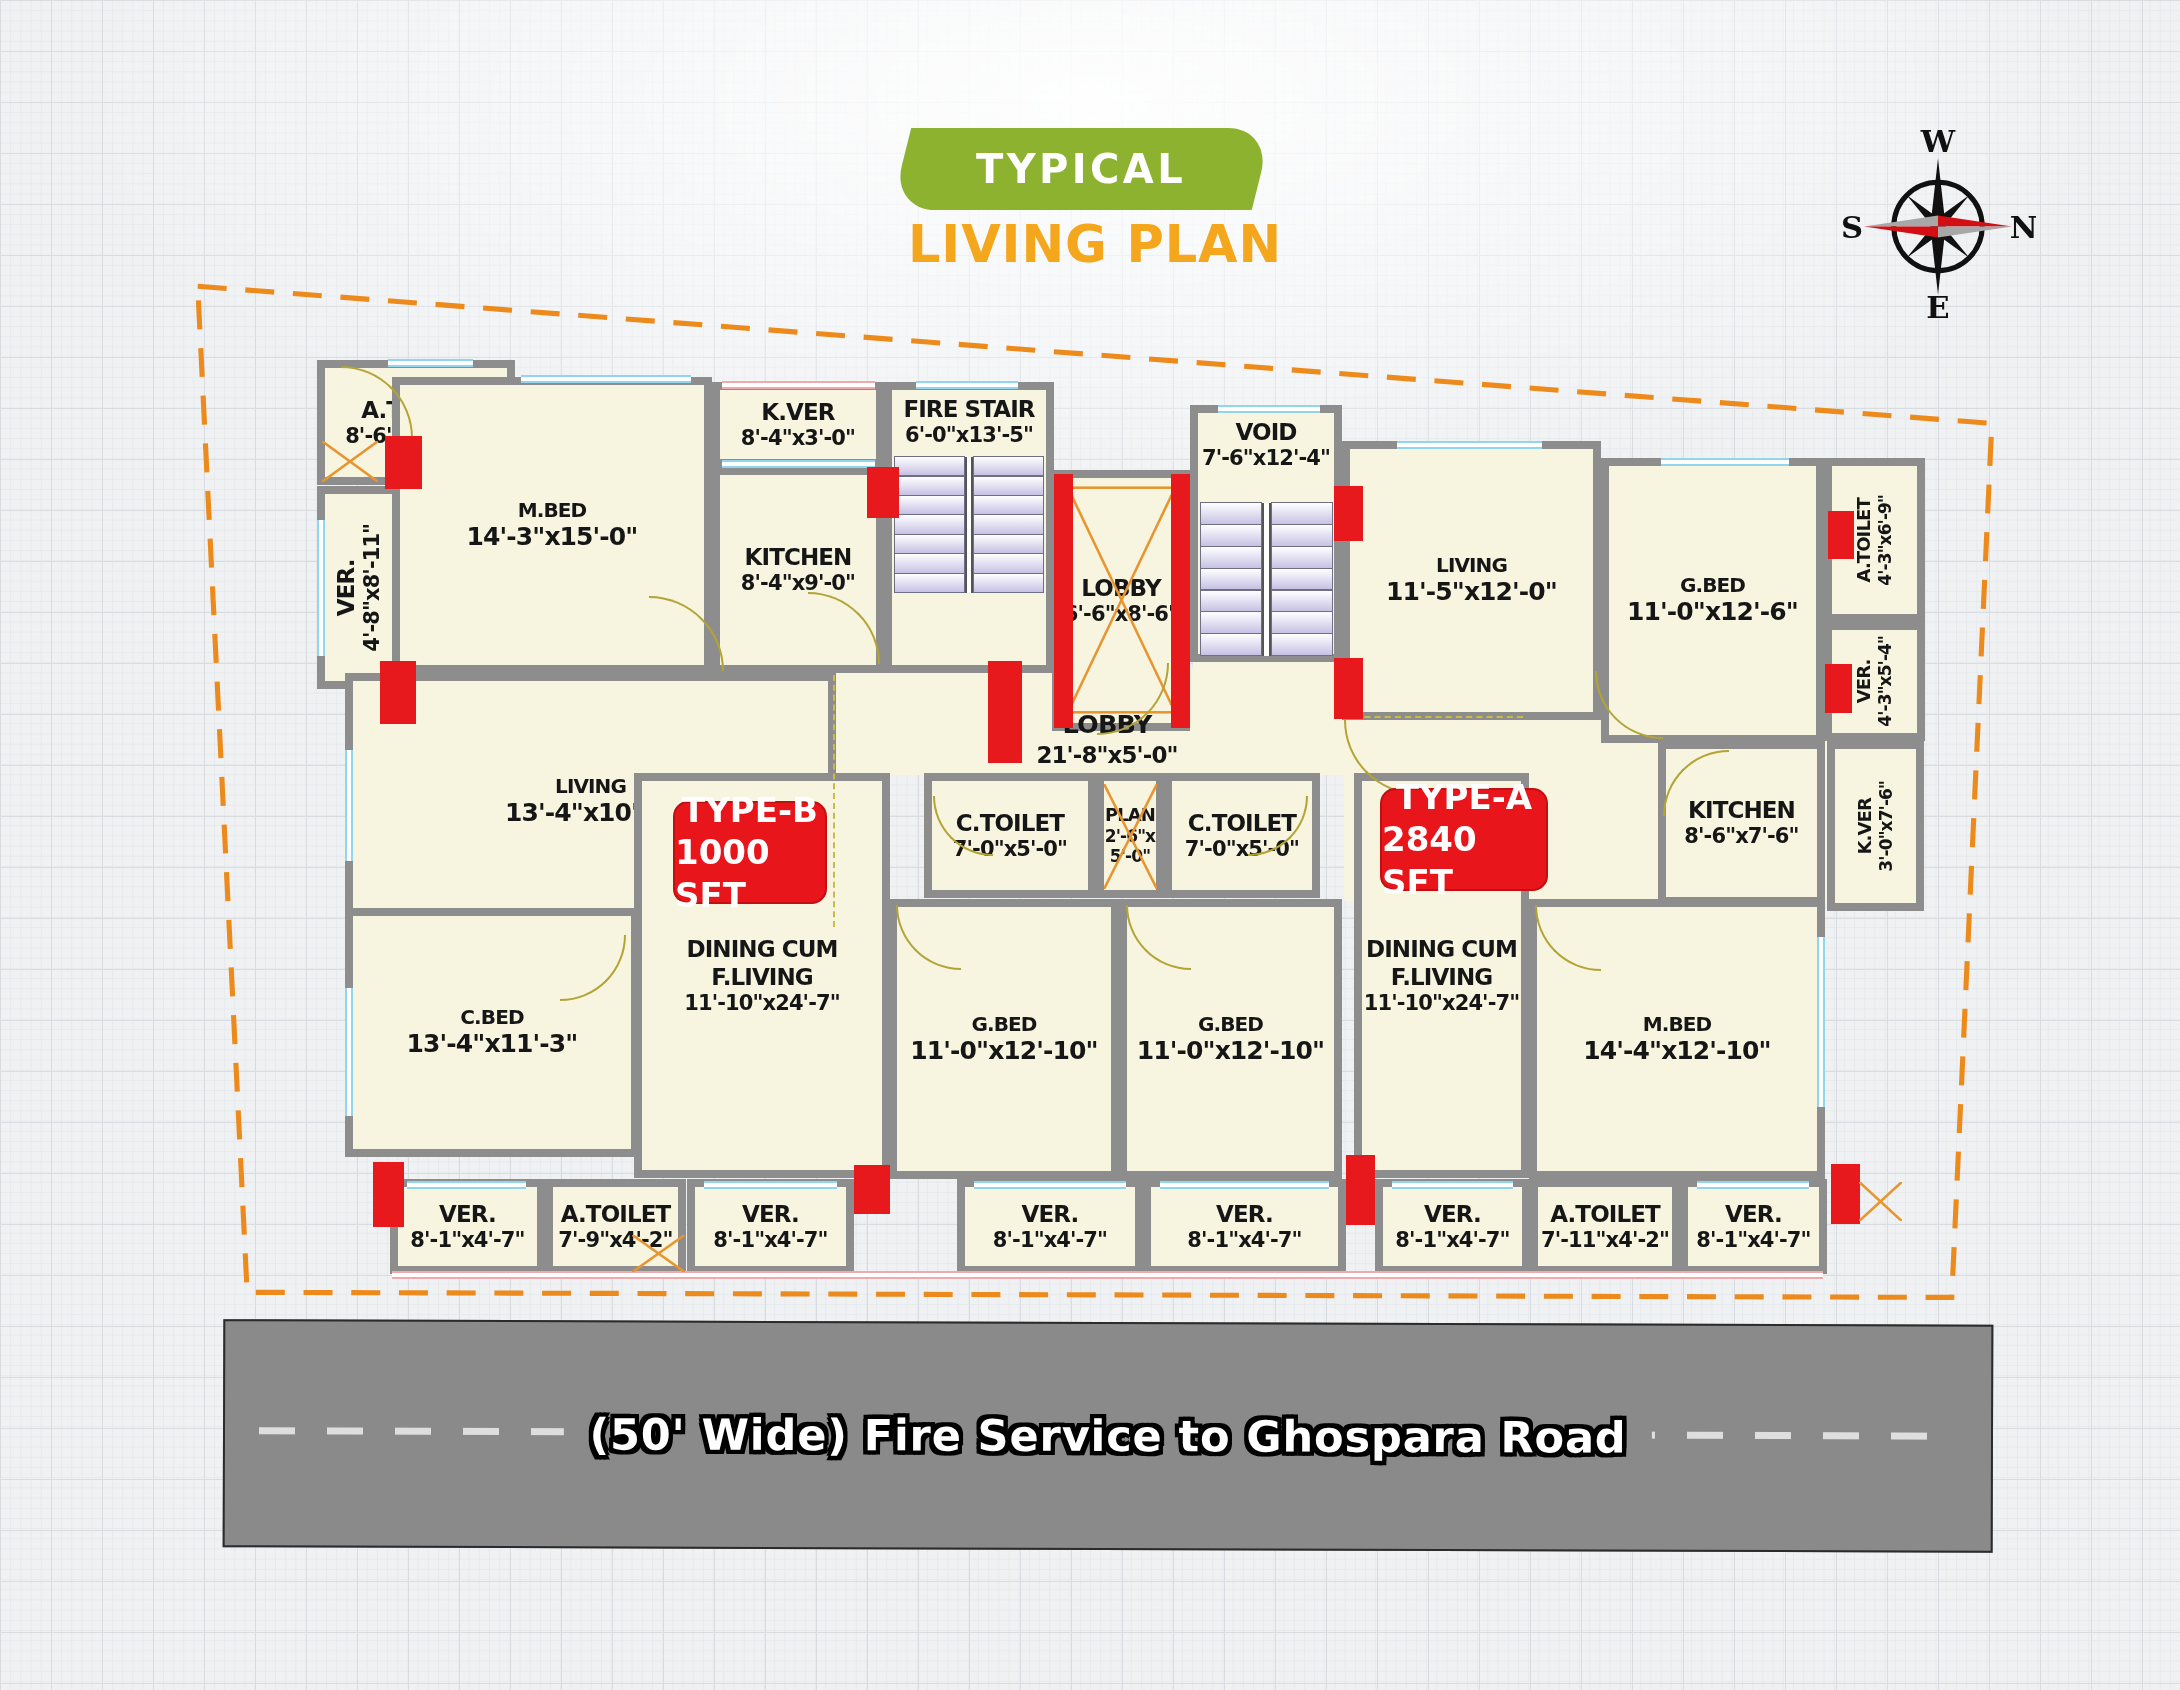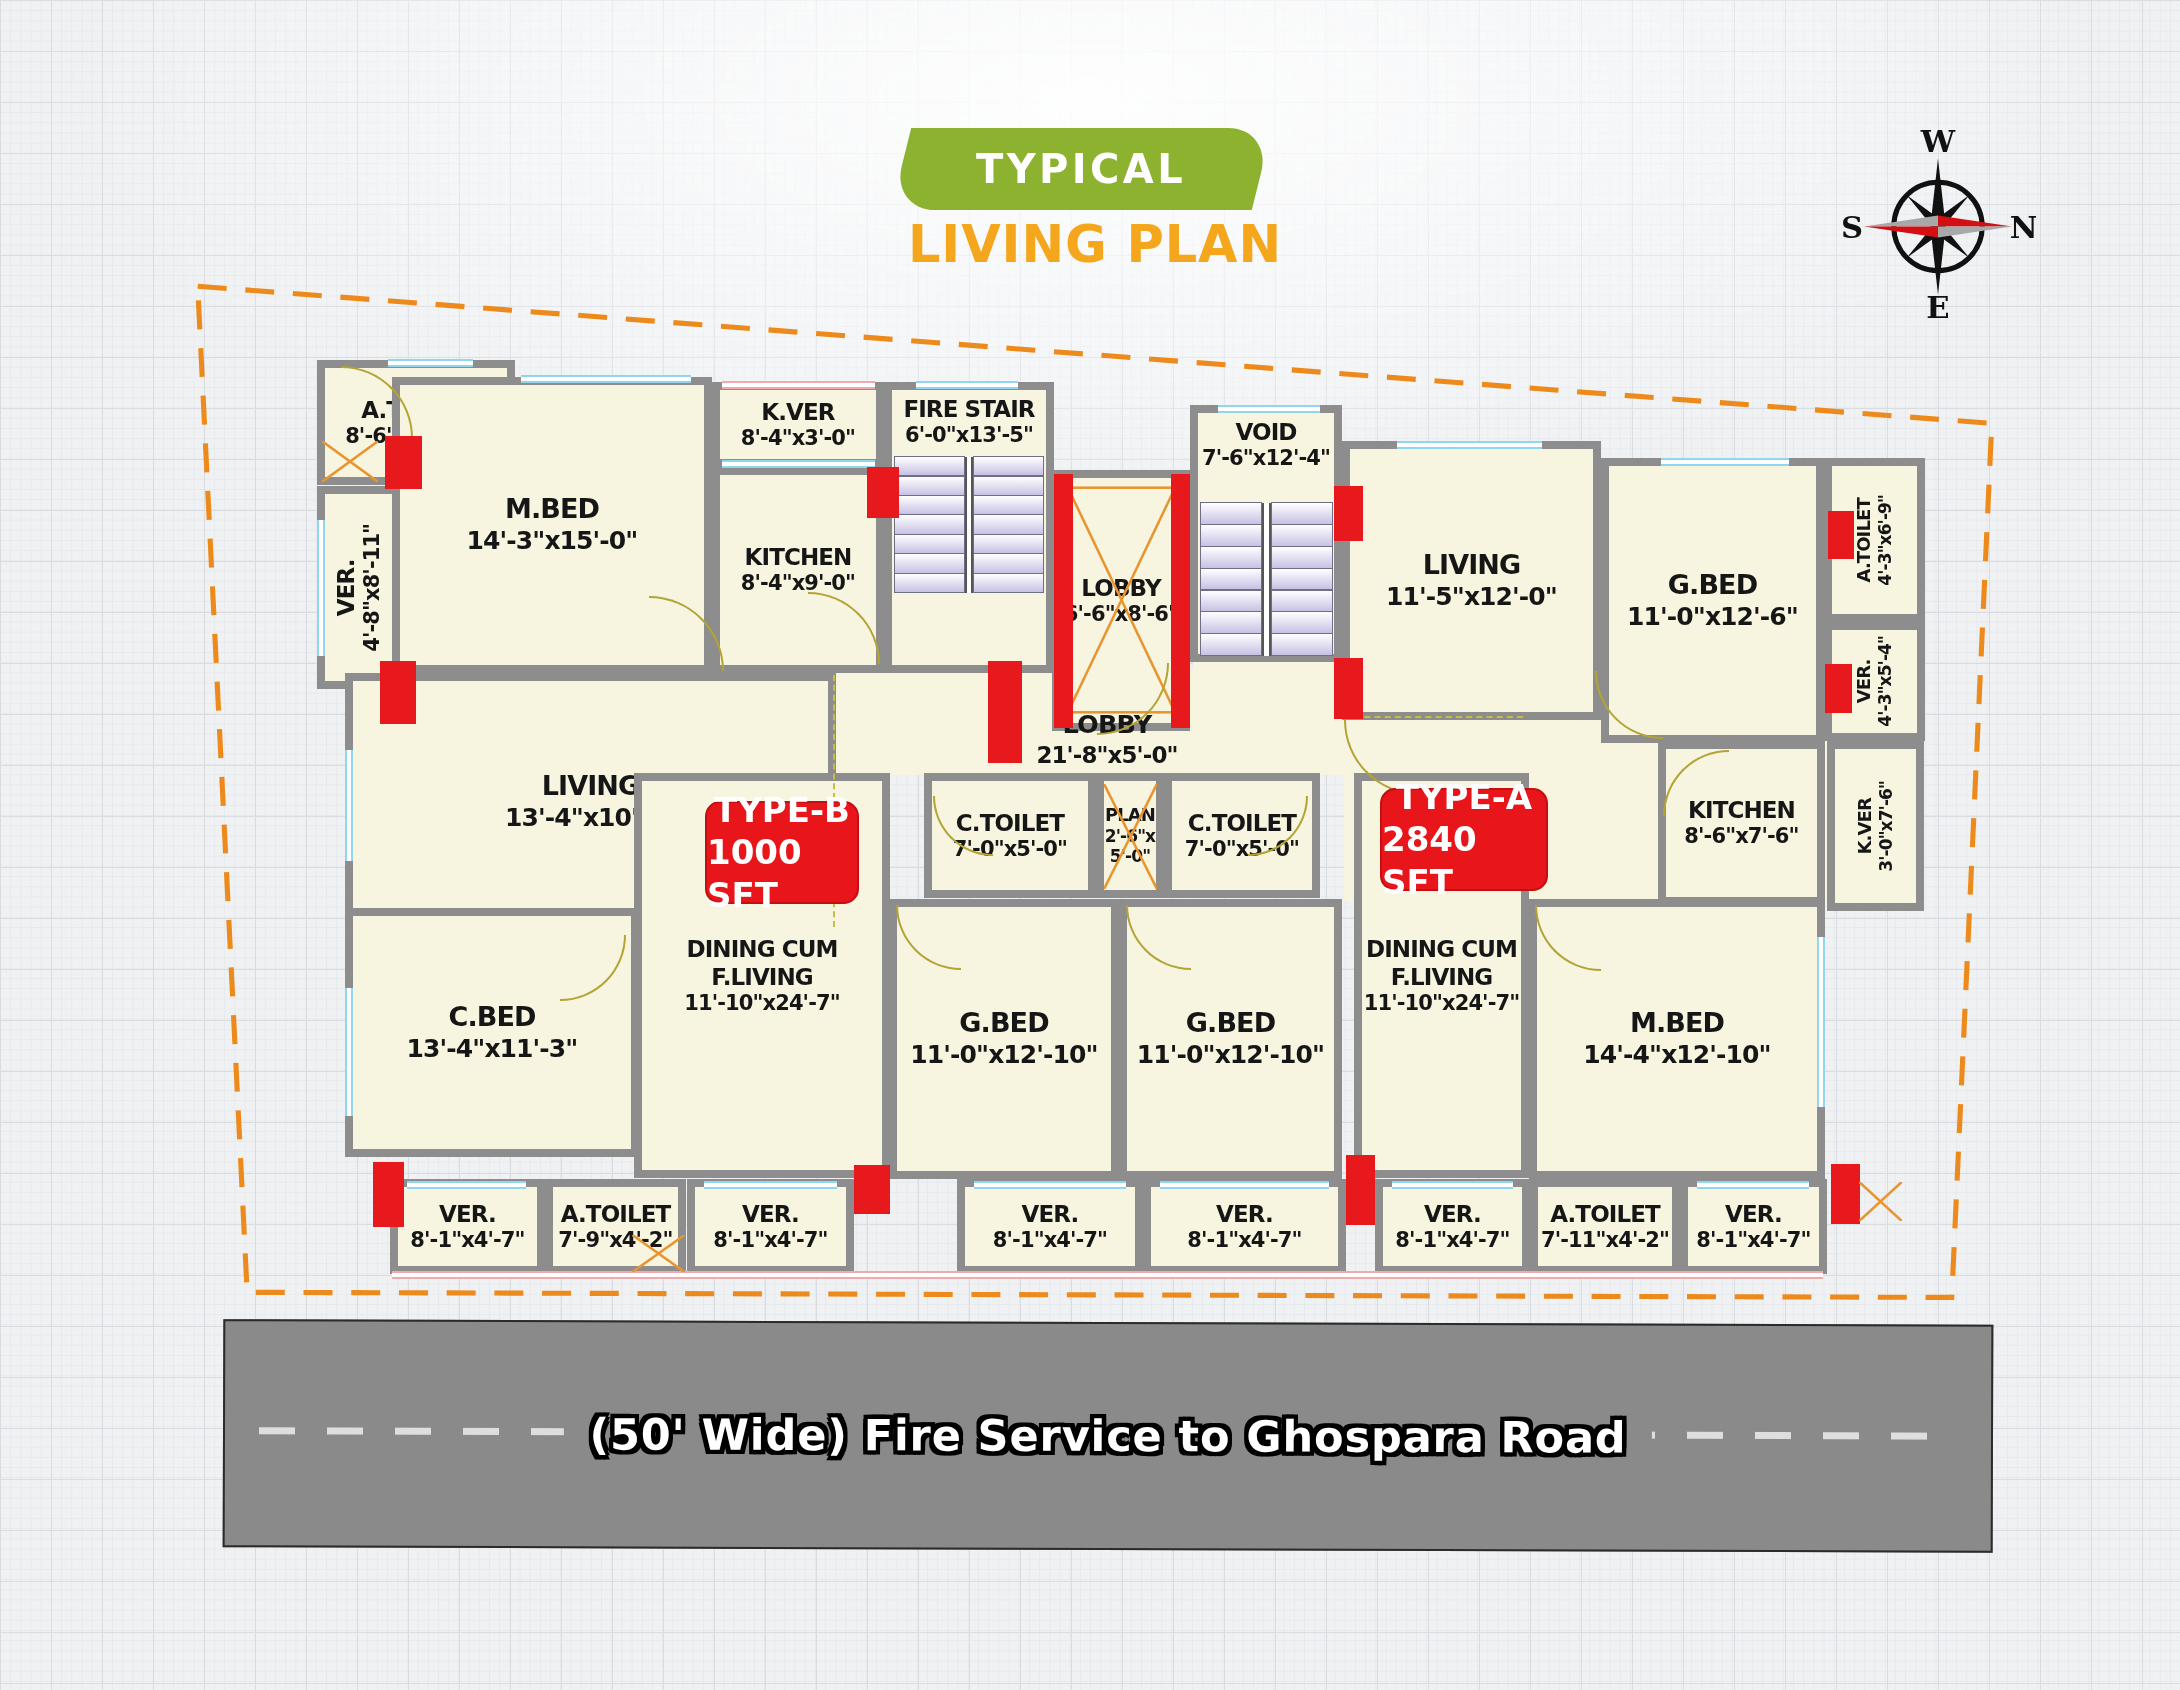--- a/index.html
+++ b/index.html
@@ -21,7 +21,7 @@
     display:flex;flex-direction:column;align-items:center;justify-content:center;text-align:center;
     color:#161616;font-weight:bold;z-index:3;letter-spacing:-0.9px;}
   .room span{display:block;position:relative;z-index:8;white-space:nowrap;line-height:1.22;}
-  .room .nm{font-size:27px;}
+  .room .nm{font-size:20px;}
   .room .dm{font-size:25px;}
   .sm .nm{font-size:23px;} .sm .dm{font-size:21px;}
   .xs .nm{font-size:18px;} .xs .dm{font-size:17px;}

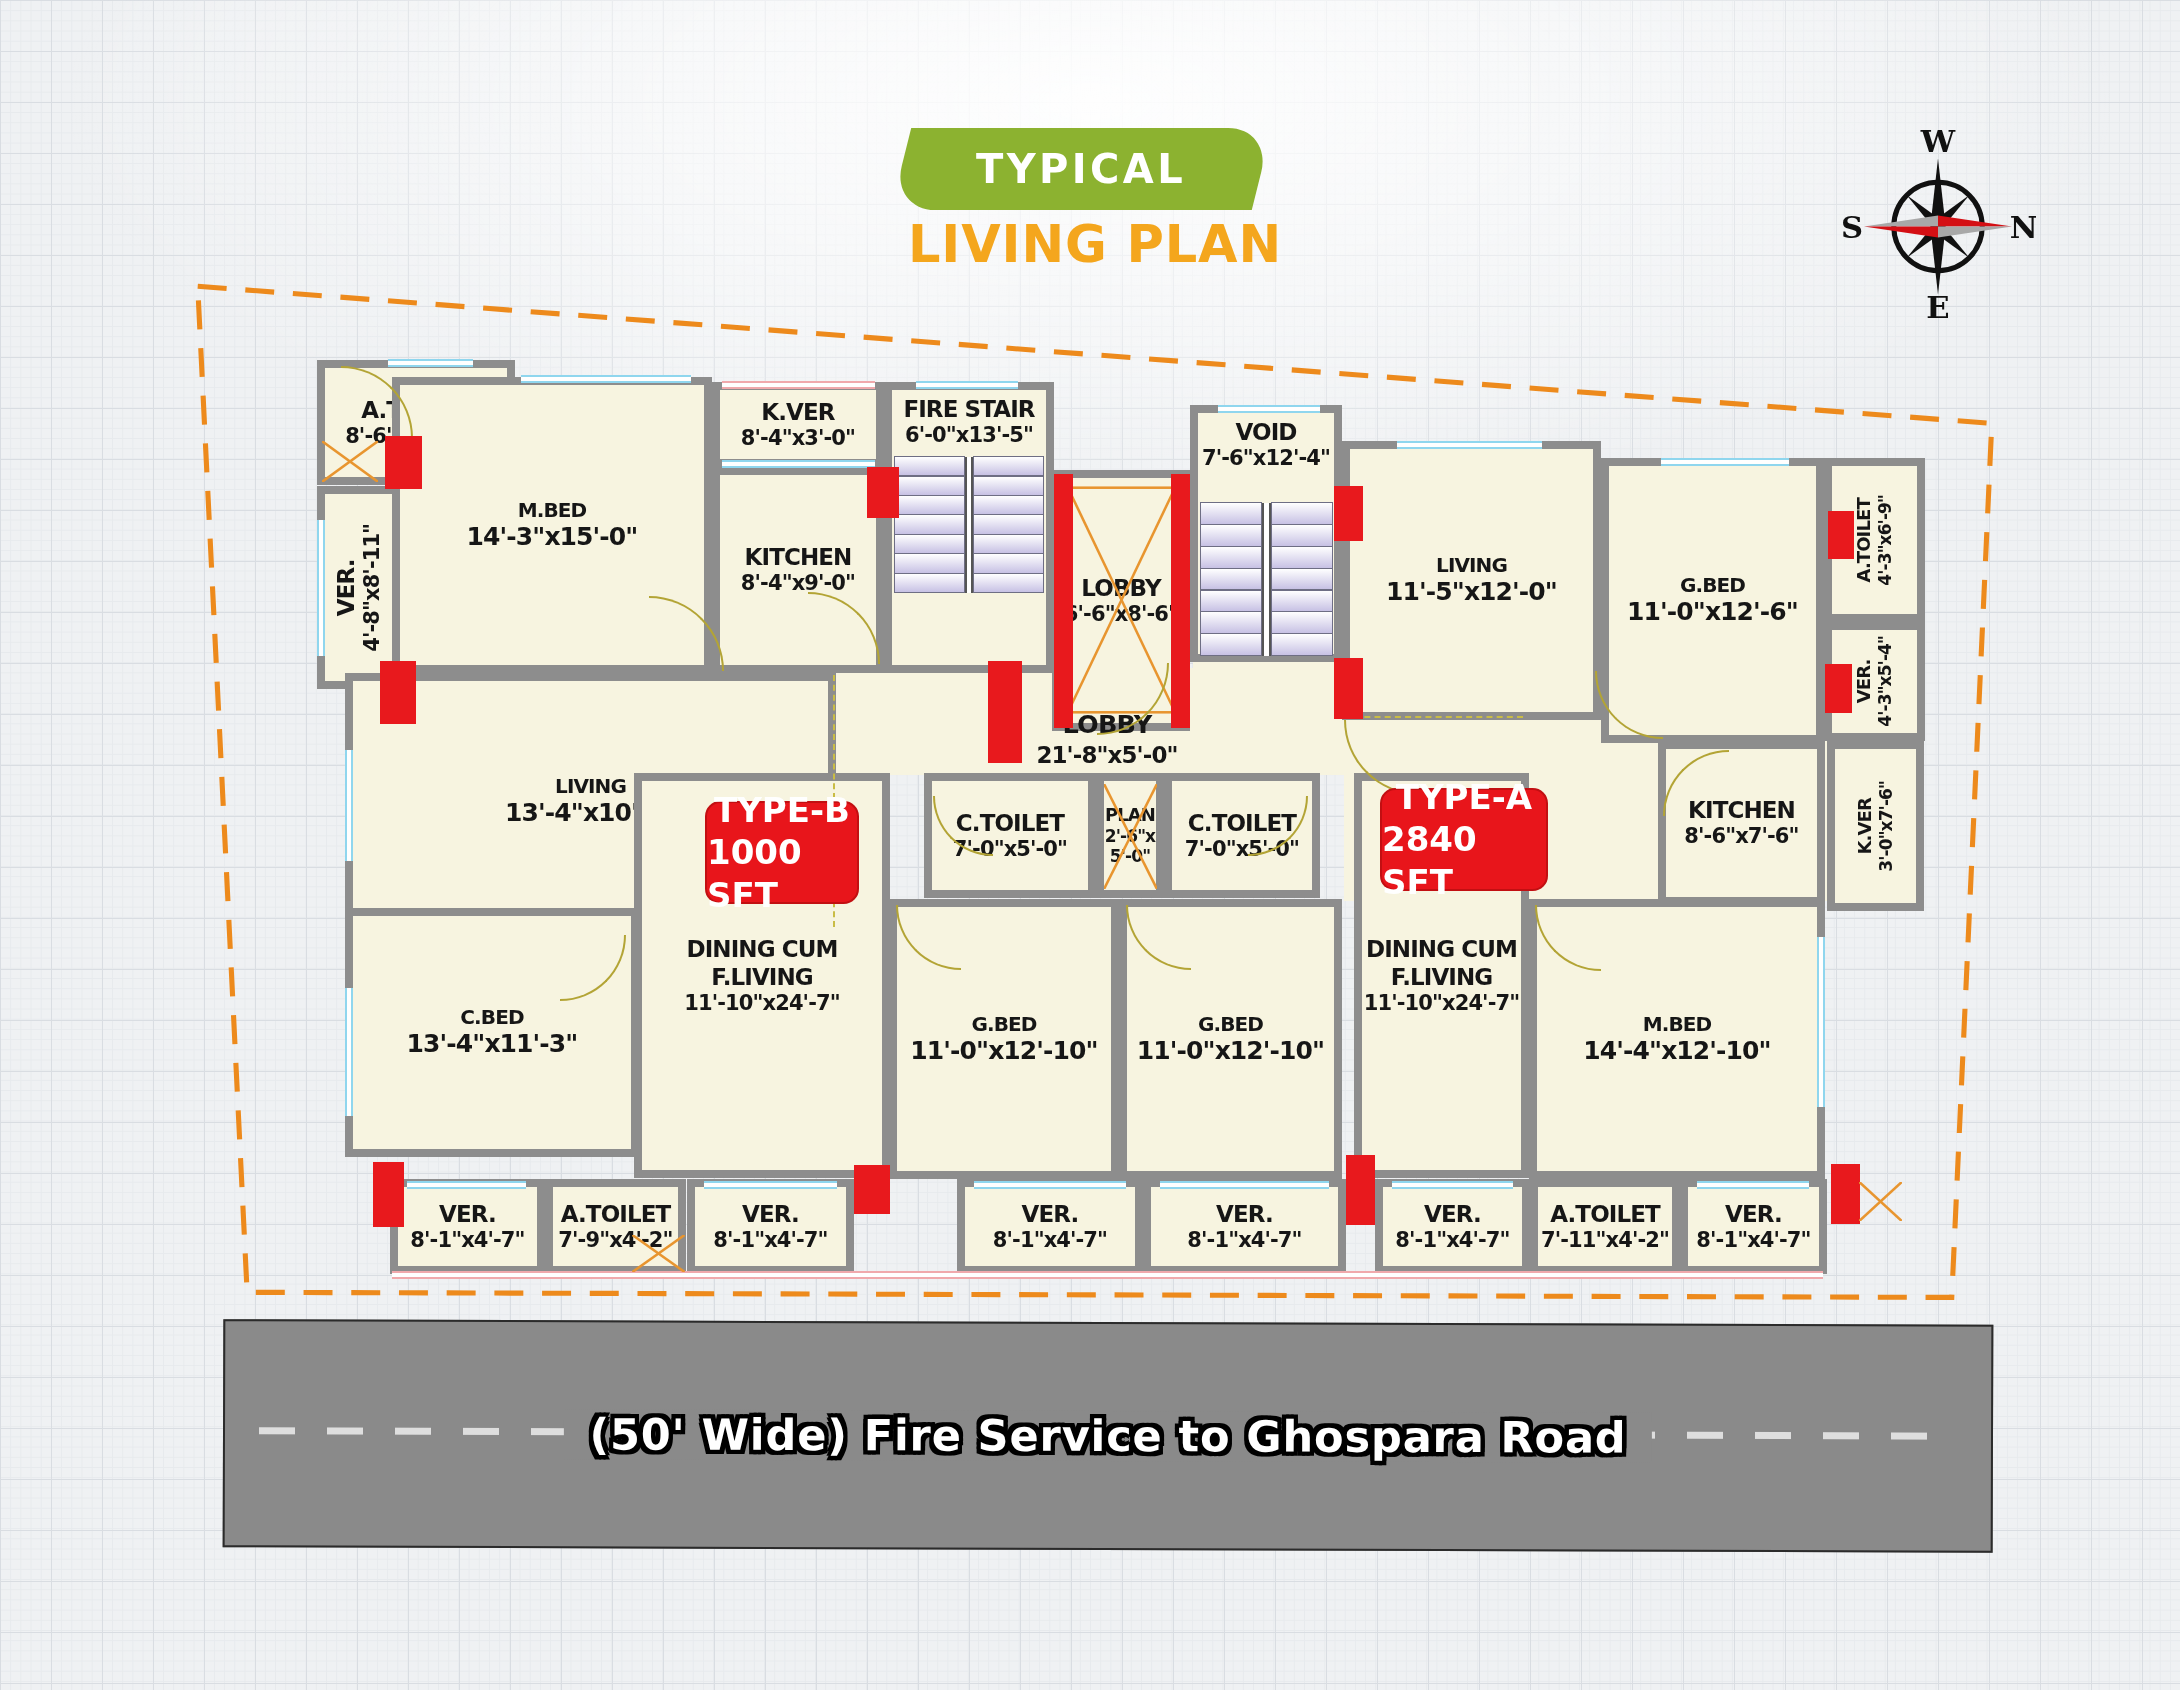--- a/index.html
+++ b/index.html
@@ -368,7 +368,7 @@
 <div class="dash-v" style="left:833px;top:675px;height:252px;"></div>
 <div class="dash-h" style="left:1344px;top:716px;width:179px;"></div>
 
-<div class="badge" style="left:673px;top:801px;width:150px;height:99px;margin-left:32px;">
+<div class="badge" style="left:673px;top:801px;width:150px;height:99px;">
   <span>TYPE-B</span>
   <span>1000 SFT</span>
 </div>

